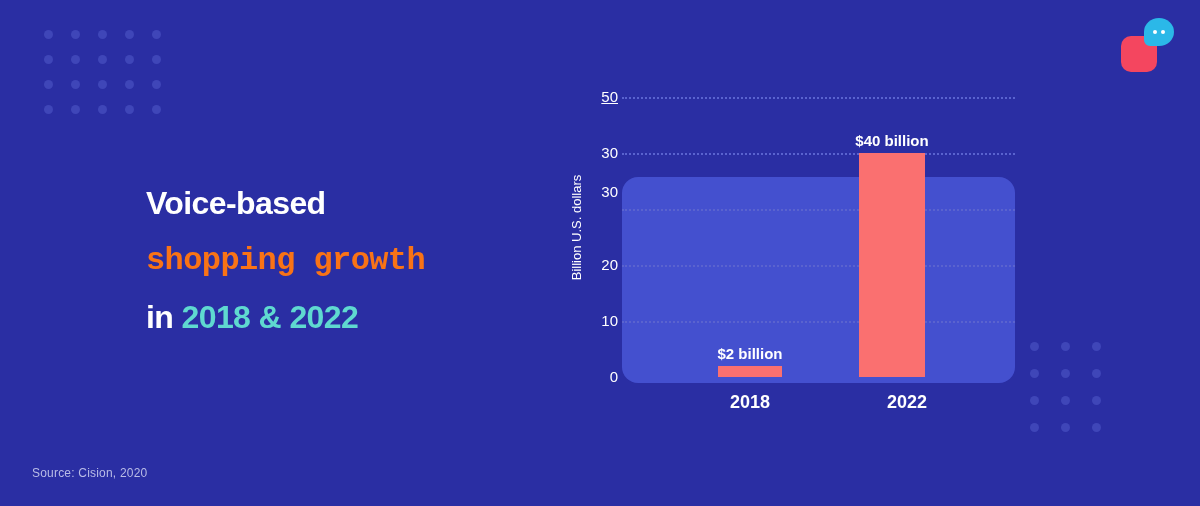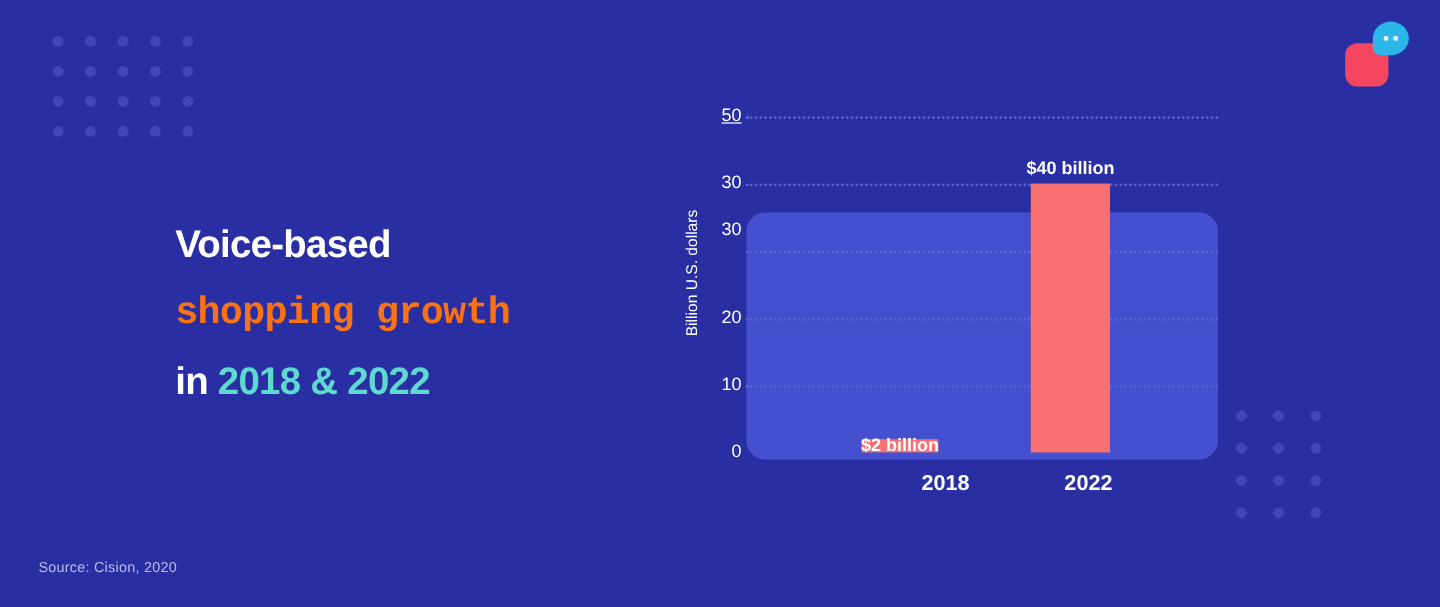--- a/index.html
+++ b/index.html
@@ -257,7 +257,7 @@
     <div class="tick-label" style="top:297px;">0</div>
 
     <div class="bar" style="left:162px; top:286px; width:64px; height:11px;"></div>
-    <div class="bar-label" style="left:194px; top:283px;">$2 billion</div>
+    <div class="bar-label" style="left:194px; top:265px;">$2 billion</div>
 
     <div class="bar" style="left:303px; top:73px; width:66px; height:224px;"></div>
     <div class="bar-label" style="left:336px; top:52px;">$40 billion</div>

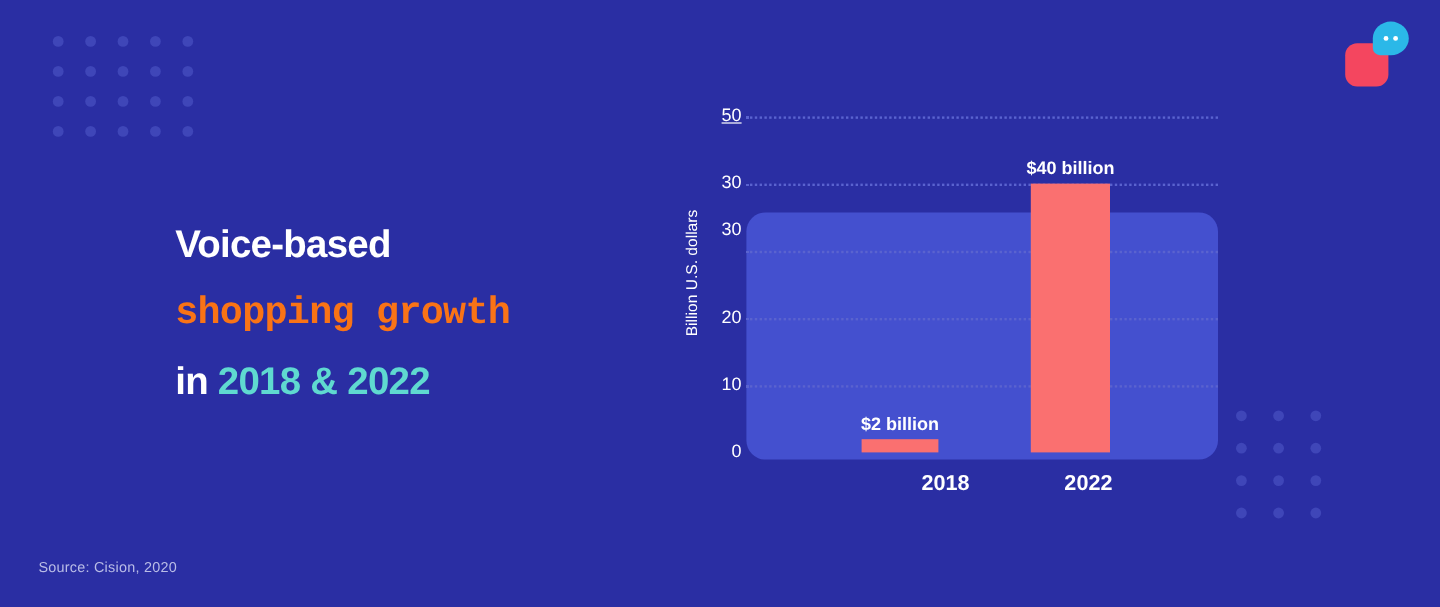--- a/index.html
+++ b/index.html
@@ -262,7 +262,7 @@
     <div class="bar" style="left:303px; top:73px; width:66px; height:224px;"></div>
     <div class="bar-label" style="left:336px; top:52px;">$40 billion</div>
 
-    <div class="x-label" style="left:194px;margin-left:38px;">2018</div>
+    <div class="x-label" style="left:194px;">2018</div>
     <div class="x-label" style="left:336px;margin-left:15px;">2022</div>
 
   </div>

